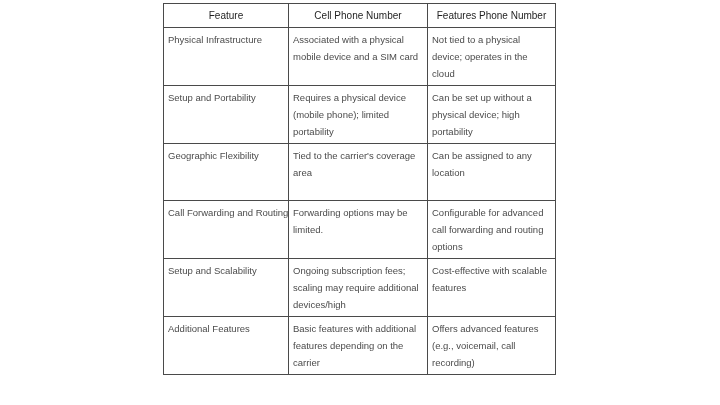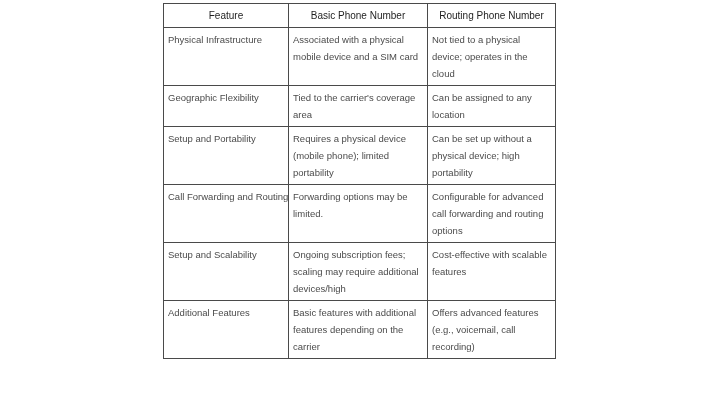--- a/index.html
+++ b/index.html
@@ -65,7 +65,7 @@
     <thead>
       <tr>
         <th>Feature</th>
-        <th>Basic Phone Number</th>
+        <th>Cell Phone Number</th>
         <th>Routing Phone Number</th>
       </tr>
     </thead>

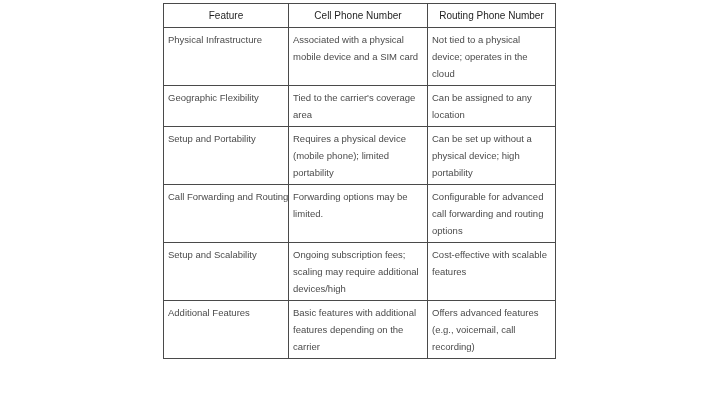--- a/index.html
+++ b/index.html
@@ -66,7 +66,7 @@
       <tr>
         <th>Feature</th>
         <th>Cell Phone Number</th>
-        <th>Routing Phone Number</th>
+        <th>Features Phone Number</th>
       </tr>
     </thead>
     <tbody>

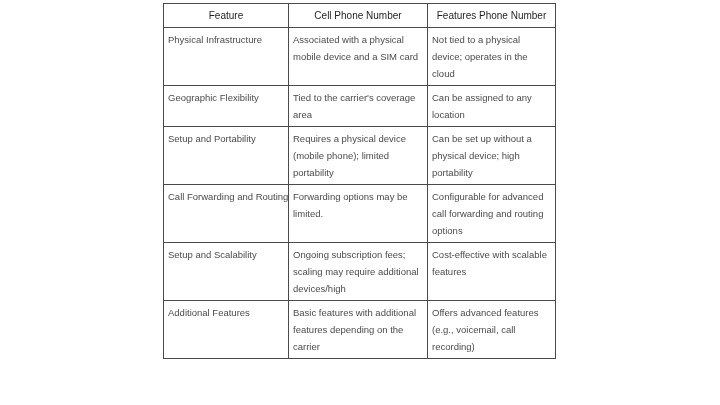--- a/index.html
+++ b/index.html
@@ -76,14 +76,14 @@
         <td>Not tied to a physical device; operates in the cloud</td>
       </tr>
       <tr>
+        <td class="col-feature">Setup and Portability</td>
+        <td>Requires a physical device (mobile phone); limited portability</td>
+        <td>Can be set up without a physical device; high portability</td>
+      </tr>
+      <tr>
         <td class="col-feature">Geographic Flexibility</td>
         <td>Tied to the carrier's coverage area</td>
         <td>Can be assigned to any location</td>
-      </tr>
-      <tr>
-        <td class="col-feature">Setup and Portability</td>
-        <td>Requires a physical device (mobile phone); limited portability</td>
-        <td>Can be set up without a physical device; high portability</td>
       </tr>
       <tr>
         <td class="col-feature">Call Forwarding and Routing</td>

